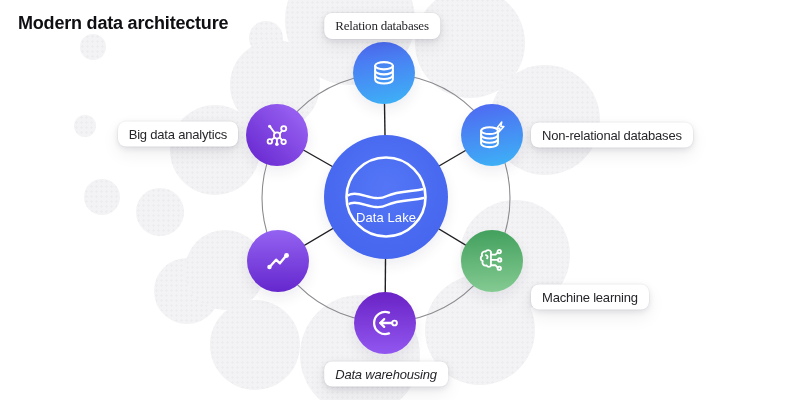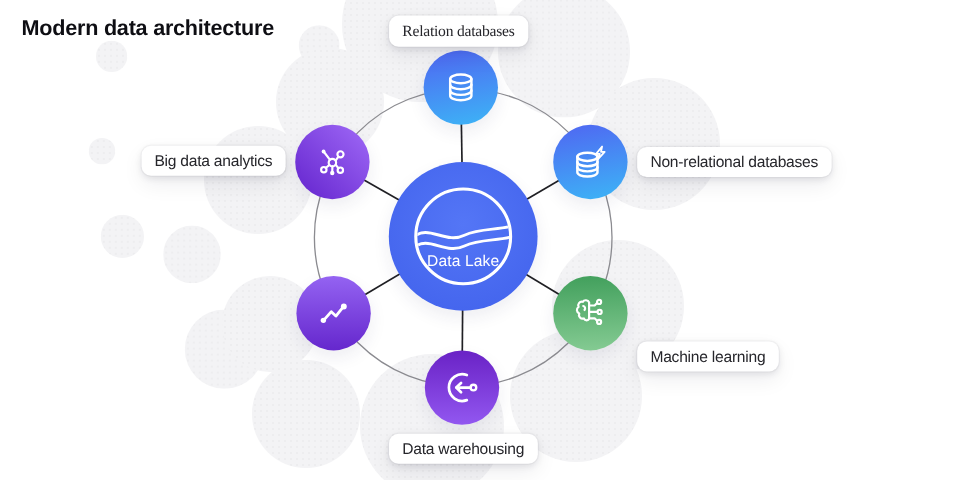--- a/index.html
+++ b/index.html
@@ -45,7 +45,7 @@
   .pill-relational{left:382px; top:26px;  transform:translate(-50%,-50%);font-family:Liberation Serif, serif;}
   .pill-nonrel    {left:531px; top:135px; transform:translateY(-50%);}
   .pill-ml        {left:531px; top:261px; transform:translateY(-50%);margin-top:36px;}
-  .pill-warehouse {left:386px; top:374px; transform:translate(-50%,-50%);}
+  .pill-warehouse {left:386px; top:374px; transform:translate(-50%,-50%);font-style:italic;}
   .pill-log       {right:560px; top:261px; transform:translateY(-50%);}
   .pill-bigdata   {right:562px; top:134px; transform:translateY(-50%);}
 </style>

